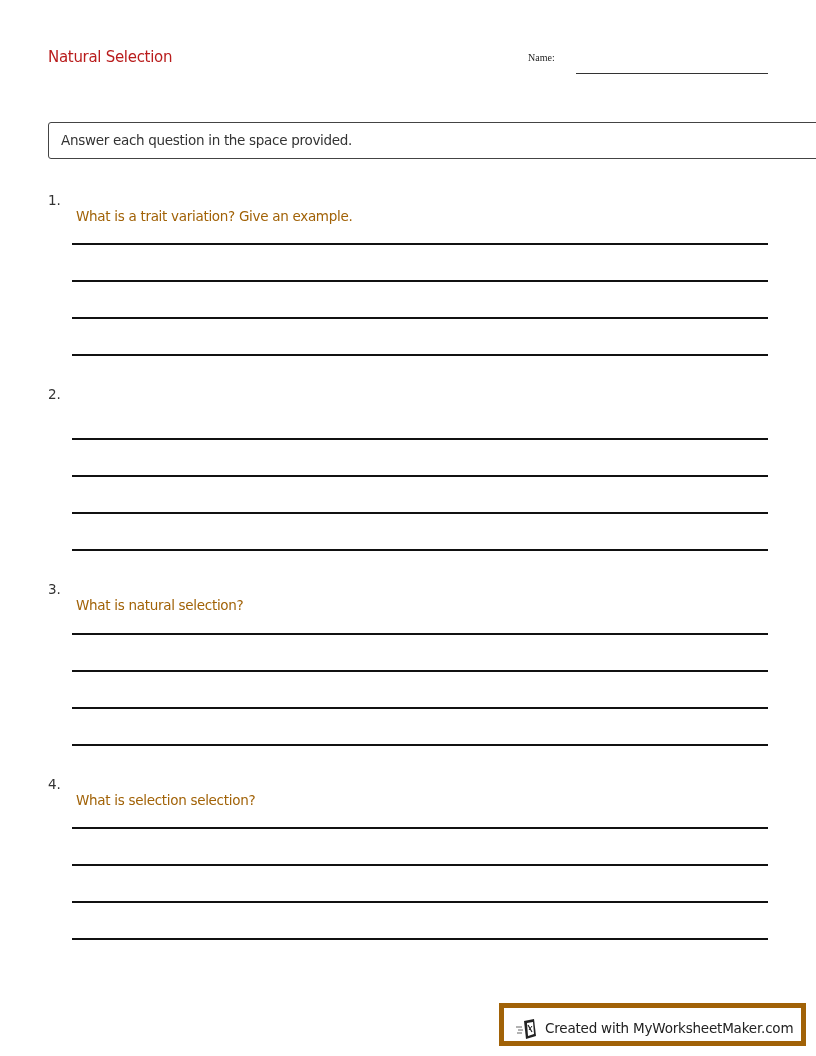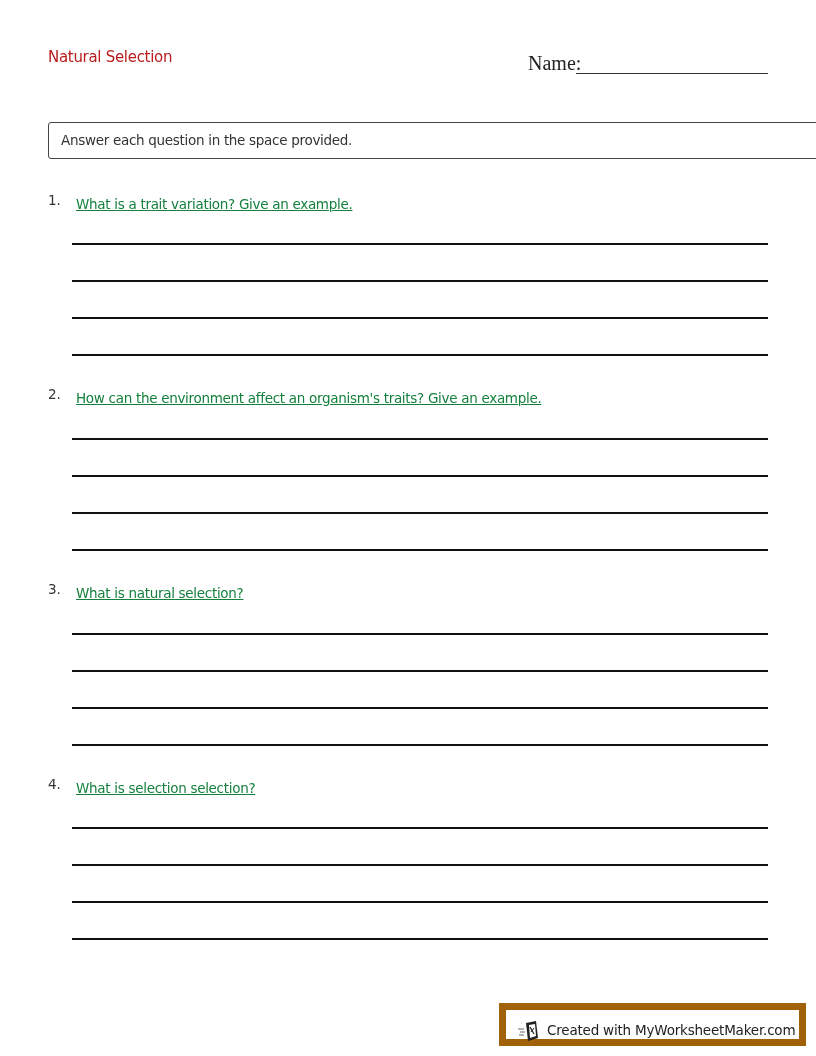--- a/index.html
+++ b/index.html
@@ -5,7 +5,7 @@
     html, body { margin: 0; padding: 0; background: #ffffff; }
     body { width: 816px; height: 1056px; position: relative; overflow: hidden; color: #333333; }
     .title { position: absolute; left: 48px; top: 48px; font-family: "DejaVu Sans", sans-serif; font-size: 15px; color: #b91c1c; letter-spacing: -0.3px; }
-    .name-label { position: absolute; left: 528px; top: 52px; font-family: "Liberation Serif", serif; font-size: 20px; color: #222; }
+    .name-label { position: absolute; left: 528px; top: 52px; font-family: "Liberation Serif", serif; font-size: 10px; color: #222; }
     .name-line { position: absolute; left: 576px; top: 73px; width: 192px; height: 0; border-top: 1px solid #333; }
     .instructions { position: absolute; left: 48px; top: 122px; width: 814px; height: 37px; border: 1px solid #444; border-radius: 3px; box-sizing: border-box; }
     .instructions span { position: absolute; left: 12px; top: 9px; font-family: "DejaVu Sans", sans-serif; font-size: 13.5px; color: #333; letter-spacing: -0.3px; }

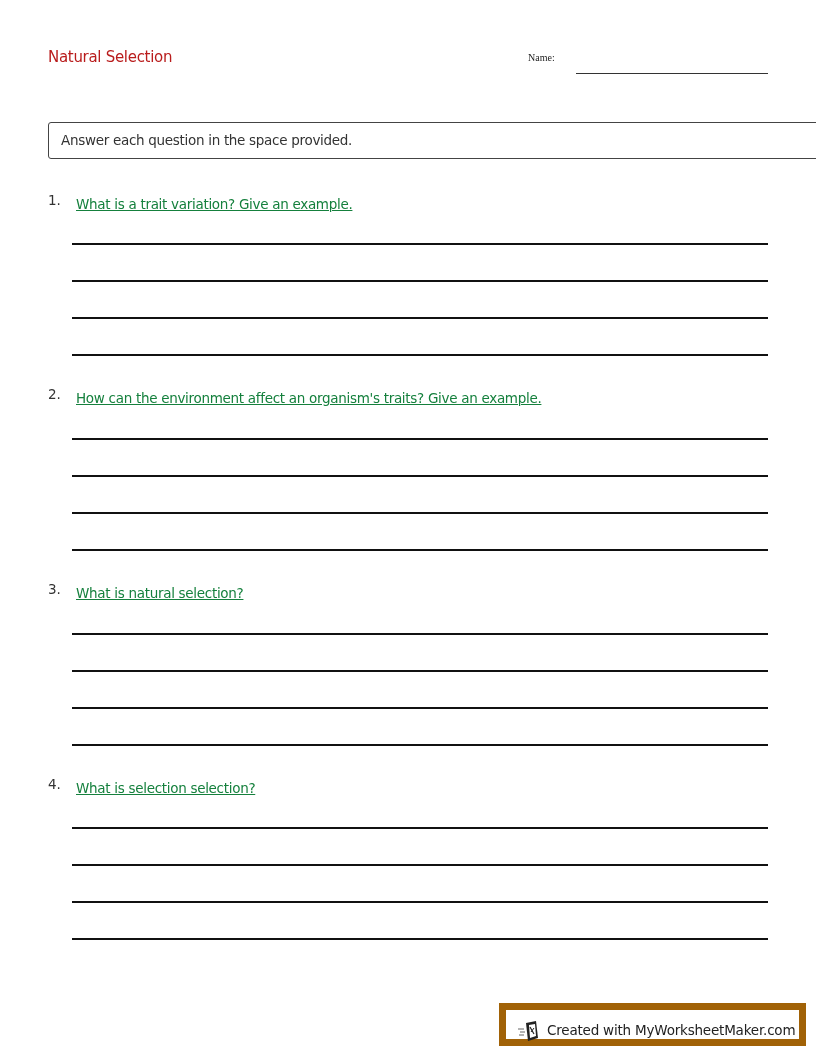--- a/index.html
+++ b/index.html
@@ -11,7 +11,7 @@
     .instructions span { position: absolute; left: 12px; top: 9px; font-family: "DejaVu Sans", sans-serif; font-size: 13.5px; color: #333; letter-spacing: -0.3px; }
     .question { position: absolute; left: 0; width: 816px; height: 195px; }
     .q-num { position: absolute; left: 48px; top: 0; font-family: "DejaVu Sans", sans-serif; font-size: 13.5px; color: #333; }
-    .q-text { position: absolute; left: 76px; top: 4px; font-family: "DejaVu Sans", sans-serif; font-size: 13.5px; color: #15803d; letter-spacing: -0.3px; text-decoration: underline; }
+    .q-text { position: absolute; left: 76px; top: 16px; font-family: "DejaVu Sans", sans-serif; font-size: 13.5px; color: #a16207; letter-spacing: -0.3px; }
     .ans-line { position: absolute; left: 72px; width: 696px; height: 2px; background: #111; }
     .footer { position: absolute; left: 499px; top: 1003px; width: 307px; height: 43px; border: 7px solid #a16207; box-sizing: border-box; }
     .footer-icon { position: absolute; left: 12px; top: 11px; width: 22px; height: 20px; }

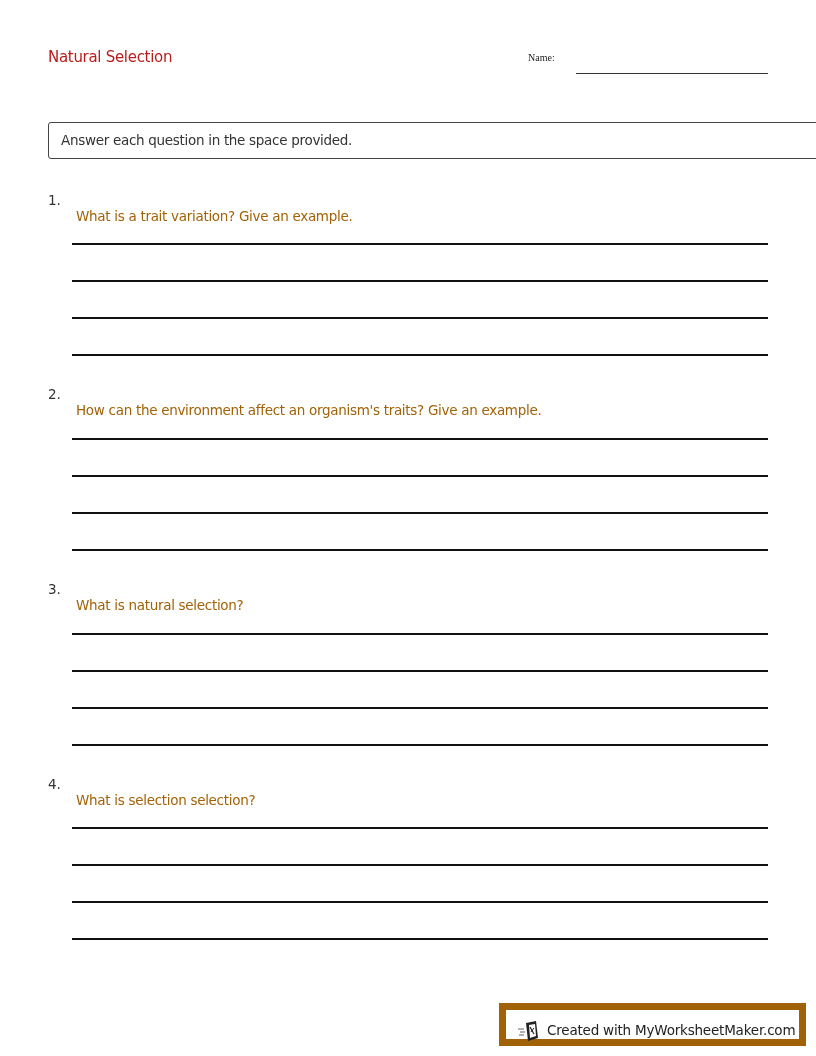--- a/index.html
+++ b/index.html
@@ -39,7 +39,6 @@
 
 <div class="question" style="top:386px;">
   <span class="q-num">2.</span>
-  <span class="q-text">How can the environment affect an organism's traits? Give an example.</span>
   <div class="ans-line" style="top:52px;"></div>
   <div class="ans-line" style="top:89px;"></div>
   <div class="ans-line" style="top:126px;"></div>

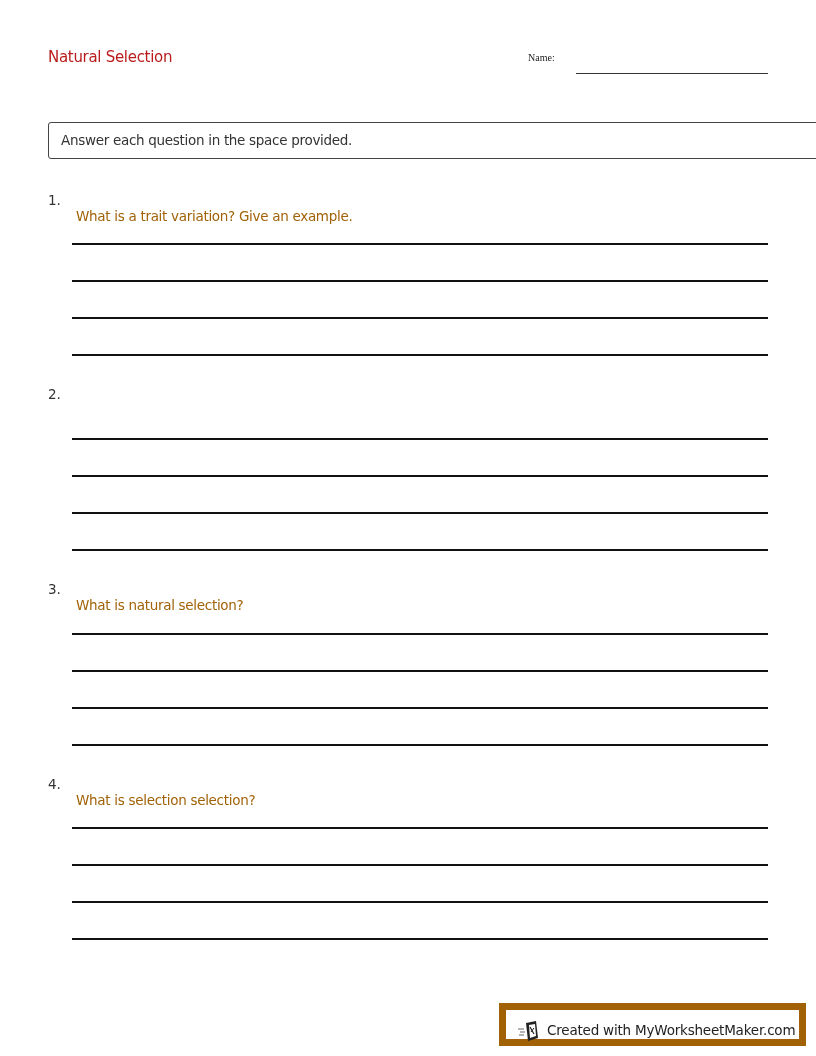--- a/index.html
+++ b/index.html
@@ -13,7 +13,7 @@
     .q-num { position: absolute; left: 48px; top: 0; font-family: "DejaVu Sans", sans-serif; font-size: 13.5px; color: #333; }
     .q-text { position: absolute; left: 76px; top: 16px; font-family: "DejaVu Sans", sans-serif; font-size: 13.5px; color: #a16207; letter-spacing: -0.3px; }
     .ans-line { position: absolute; left: 72px; width: 696px; height: 2px; background: #111; }
-    .footer { position: absolute; left: 499px; top: 1003px; width: 307px; height: 43px; border: 7px solid #a16207; box-sizing: border-box; }
+    .footer { position: absolute; left: 499px; top: 1003px; width: 307px; height: 43px; border: 5px solid #a16207; box-sizing: border-box; }
     .footer-icon { position: absolute; left: 12px; top: 11px; width: 22px; height: 20px; }
     .footer-text { position: absolute; left: 41px; top: 12px; font-family: "DejaVu Sans", sans-serif; font-size: 13.5px; color: #222; letter-spacing: -0.2px; white-space: nowrap; }
   </style>

